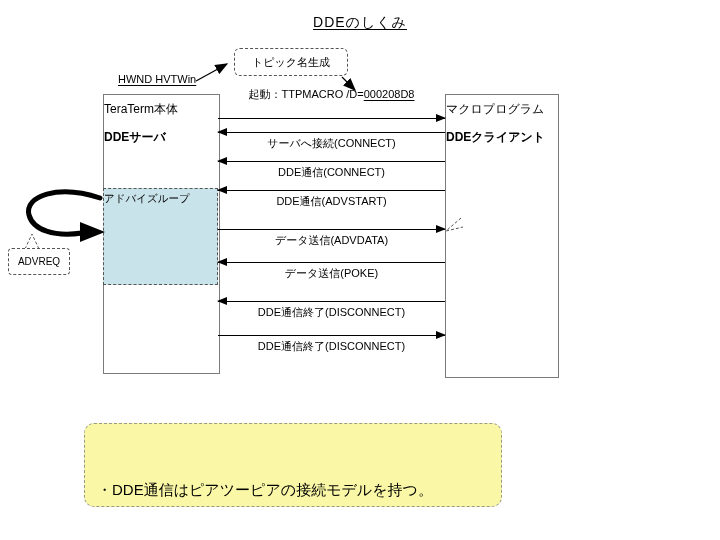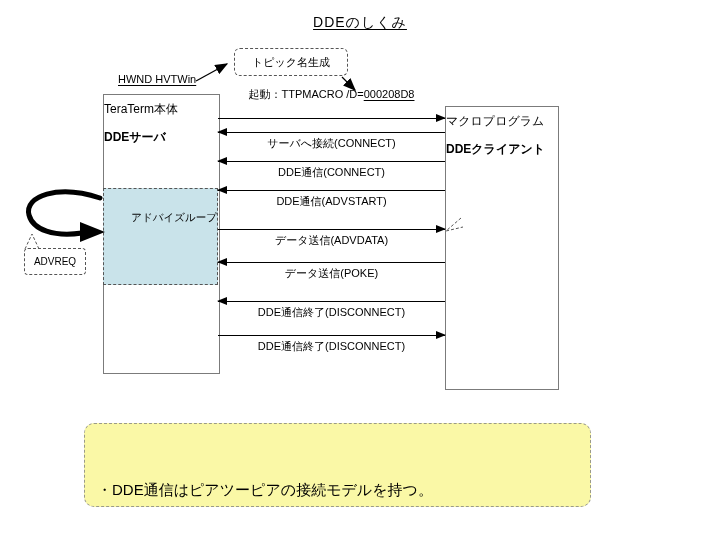--- a/index.html
+++ b/index.html
@@ -25,7 +25,7 @@
   .actor .actor-title { margin-top:6px; }
   .actor .actor-sub { margin-top:11px; font-weight:bold; }
   .actor-server { left:103px; top:94px; width:115px; height:278px; }
-  .actor-client { left:445px; top:94px; width:112px; height:282px;margin-top:12px; }
+  .actor-client { left:445px; top:94px; width:112px; height:282px; }
 
   .advise {
     left:103px; top:188px; width:115px; height:97px;

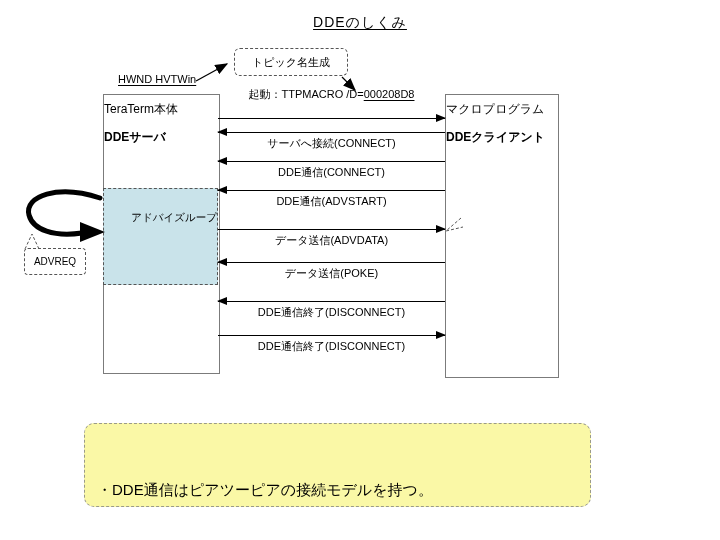--- a/index.html
+++ b/index.html
@@ -30,7 +30,7 @@
   .advise {
     left:103px; top:188px; width:115px; height:97px;
     background:var(--advise-fill,#c9e3ea); border:1px dashed #555; box-sizing:border-box;
-    font-size:10.5px; text-align:right; padding-top:22px;
+    font-size:10.5px; text-align:left; padding-top:3px;
   }
 
   .msg { position:absolute; left:218px; width:227px; height:0; }

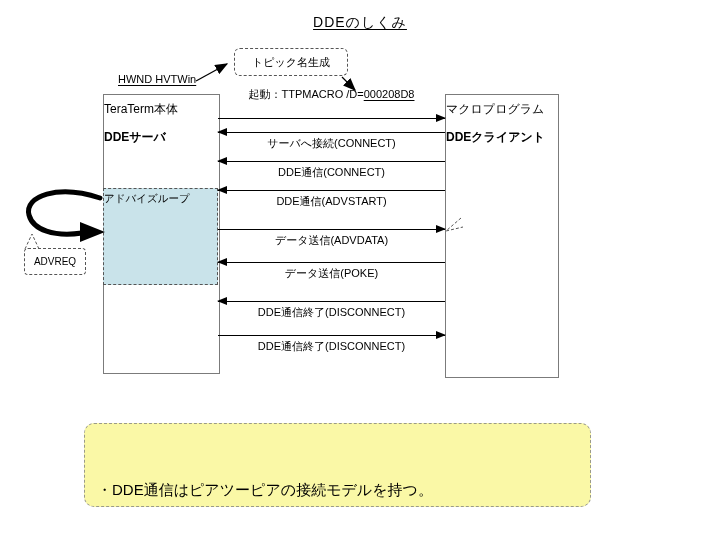--- a/index.html
+++ b/index.html
@@ -46,7 +46,7 @@
 
   .callout { border:1px dashed #555; background:#fff; font-size:10px; }
   .advreq { left:8px; top:248px; width:60px; height:25px; border-radius:4px;
-            display:flex; align-items:center; justify-content:center;margin-left:16px; }
+            display:flex; align-items:center; justify-content:center; }
   .srv-recv { left:458px; top:194px; width:88px; height:38px; border-radius:9px;
               display:flex; flex-direction:column; align-items:center; justify-content:center; line-height:14px; }
 

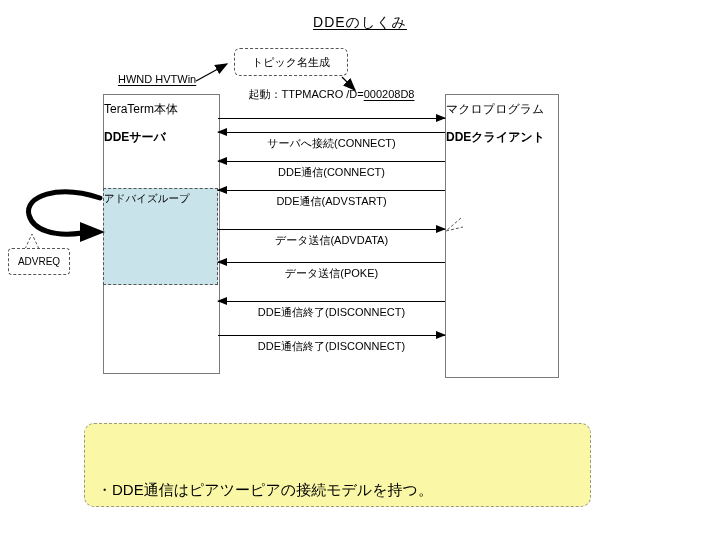--- a/index.html
+++ b/index.html
@@ -51,7 +51,7 @@
               display:flex; flex-direction:column; align-items:center; justify-content:center; line-height:14px; }
 
   .note {
-    left:84px; top:423px; width:507px; height:84px; box-sizing:border-box;
+    left:84px; top:423px; width:418px; height:84px; box-sizing:border-box;
     background:var(--note-fill,#faf8a6); border:1px dashed #9a9a8a; border-radius:10px;
     font-size:15px; line-height:23px; padding:8px 21px 0 12px; white-space:pre;
   }

